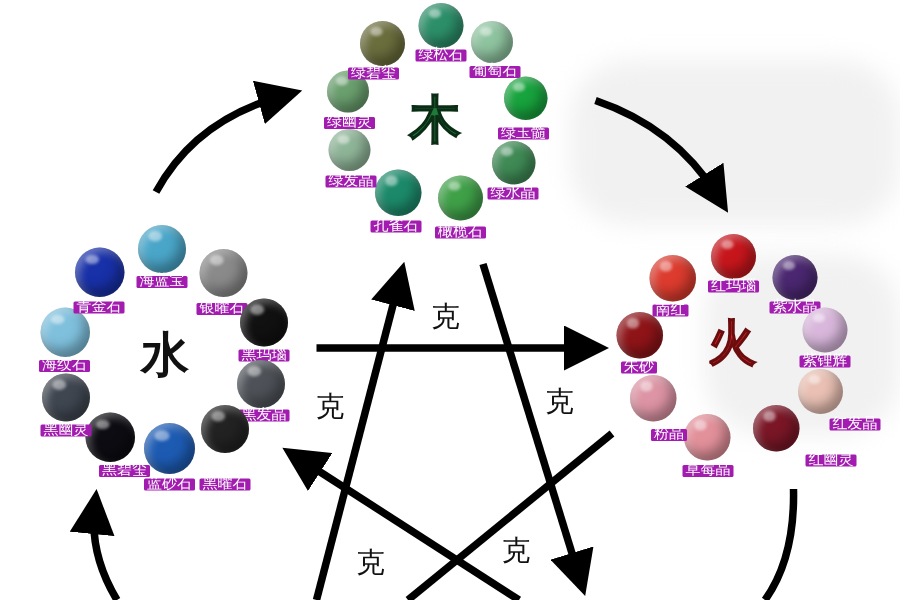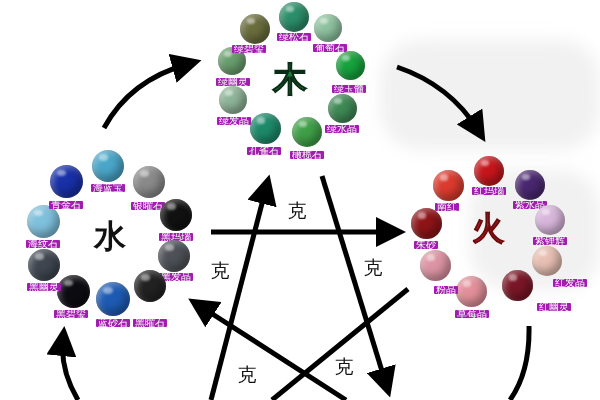--- a/index.html
+++ b/index.html
@@ -103,7 +103,7 @@
   <div class="bead" style="left:96px;top:282px;width:34px;height:34px;background:#1d5bb3;"></div>
   <div class="blabel" style="left:113px;top:319px;text-align:center;">蓝砂石</div>
   <div class="bead" style="left:57px;top:275px;width:33px;height:33px;background:#0c0c12;"></div>
-  <div class="blabel" style="left:71px;top:310px;">黑碧玺</div>
+  <div class="blabel" style="left:83px;top:310px;">黑碧玺</div>
   <div class="bead" style="left:28px;top:249px;width:32px;height:32px;background:#3f4650;"></div>
   <div class="blabel" style="left:44px;top:283px;">黑幽灵</div>
   <div class="bead" style="left:27px;top:205px;width:33px;height:33px;background:#7fc0dd;"></div>

